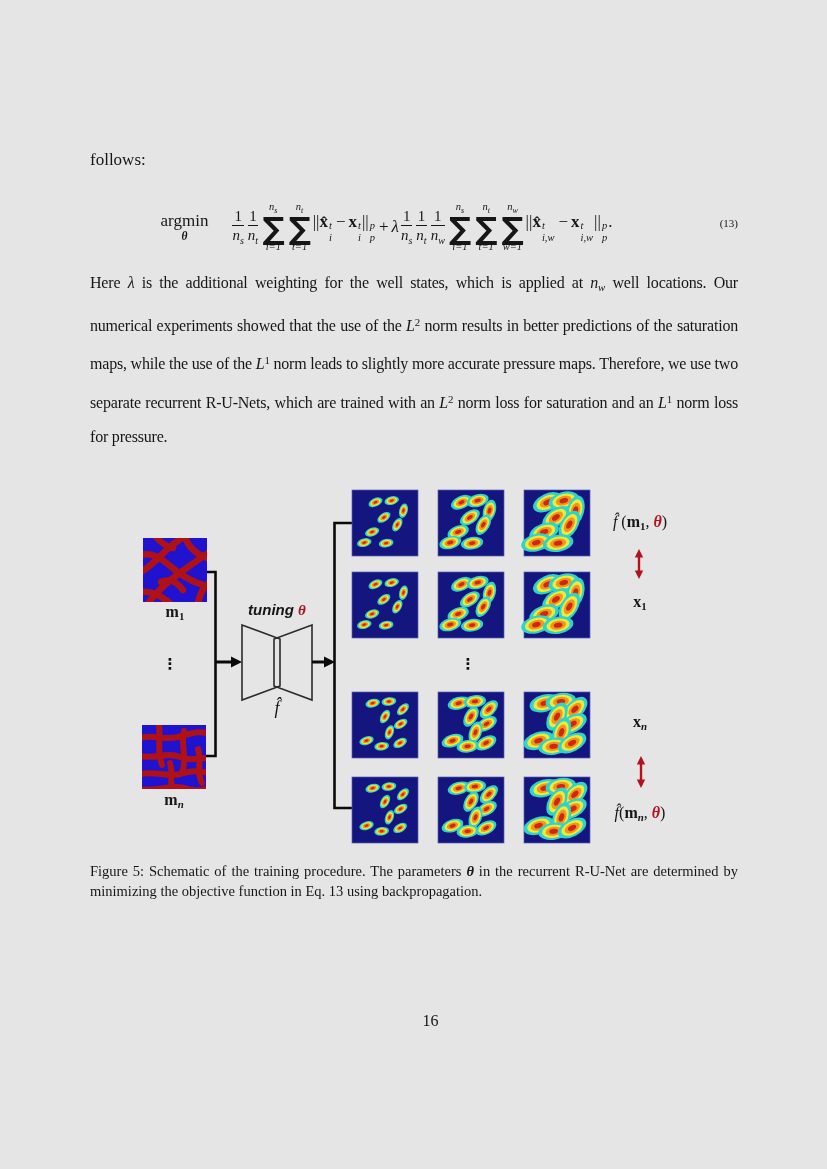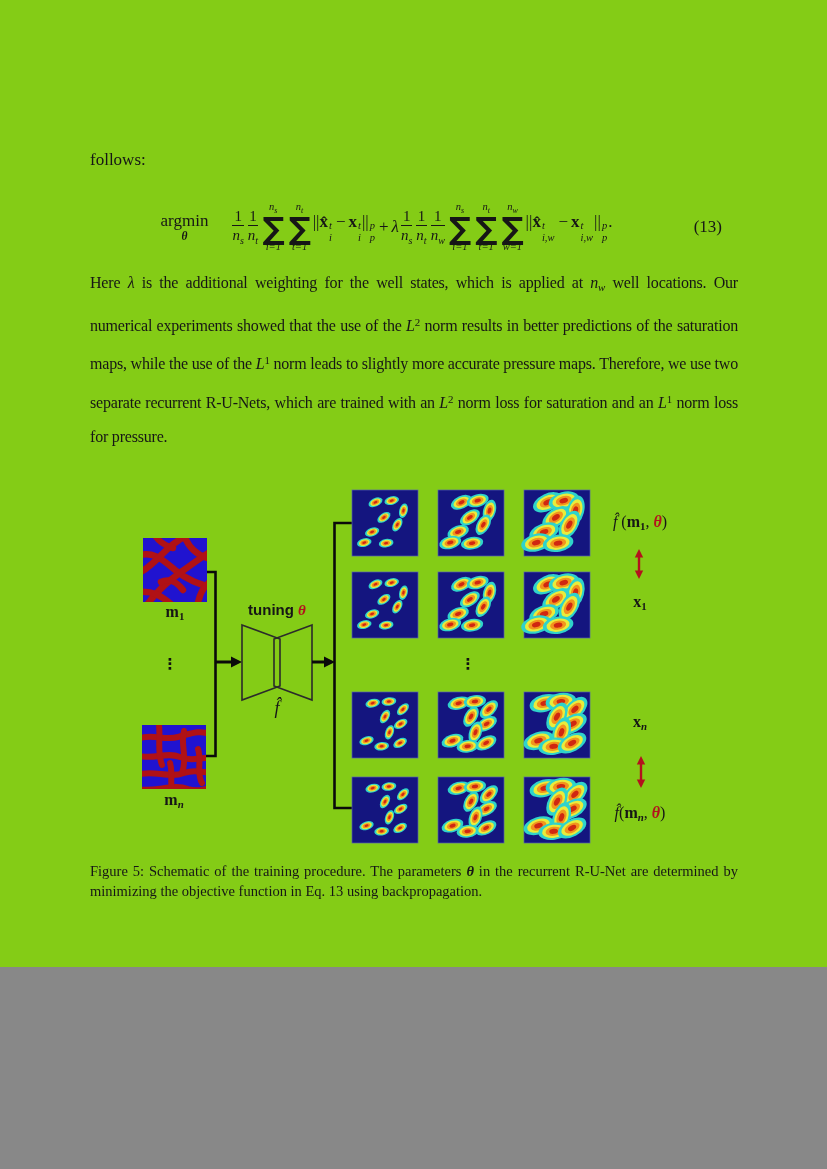--- a/index.html
+++ b/index.html
@@ -3,7 +3,7 @@
 <meta charset="utf-8">
 <style>
   html,body{margin:0;padding:0;background:#888;}
-  .page{position:relative;width:827px;height:967px;background:#84cc16;overflow:hidden;
+  .page{position:relative;width:827px;height:1169px;background:#e5e5e5;overflow:hidden;
         font-family:"Liberation Serif",serif;color:#161616;}
   
   .intro{position:absolute;left:90px;top:150px;font-size:17px;}

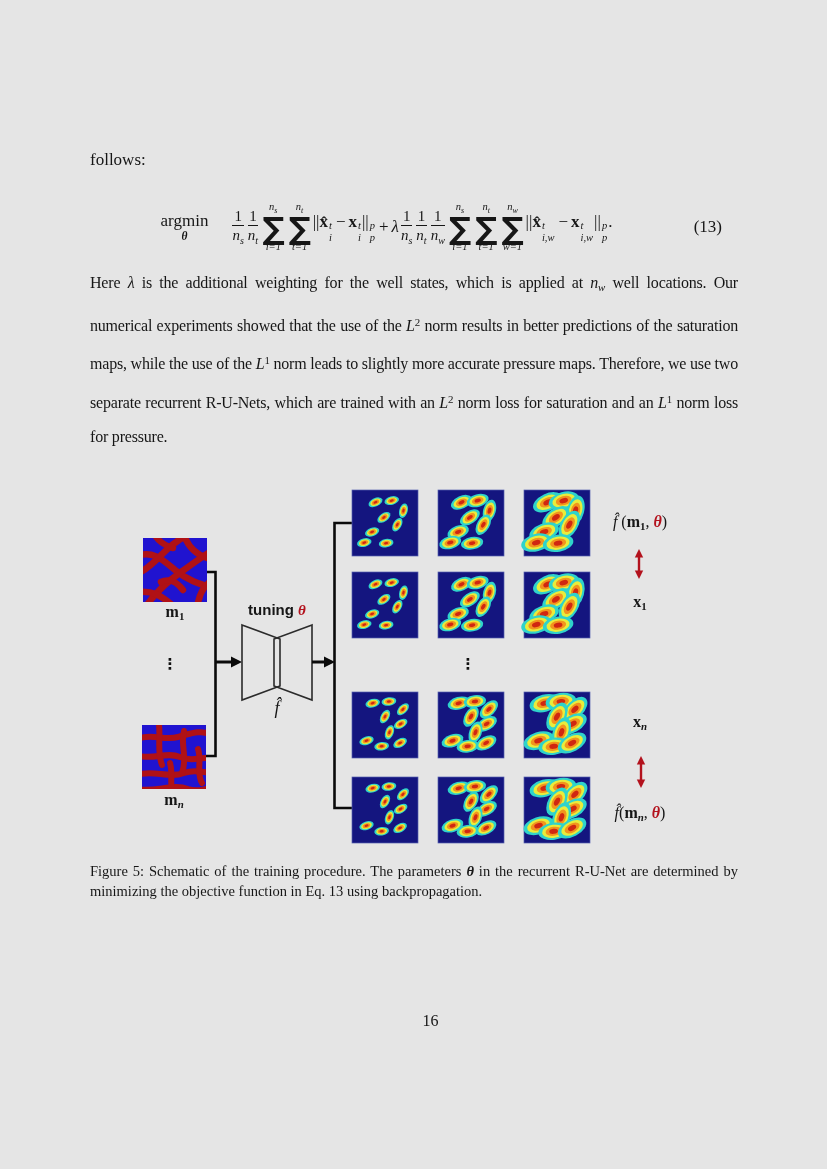--- a/index.html
+++ b/index.html
@@ -26,7 +26,7 @@
   .eqwrap{position:absolute;left:90px;top:186px;width:648px;height:82px;}
   .eq{position:absolute;left:0;right:55px;top:0;bottom:0;display:flex;align-items:center;
       justify-content:center;font-size:17px;}
-  .eqnum{position:absolute;right:16px;top:31px;font-size:17px;text-align:right;}
+  .eqnum{position:absolute;right:0;top:31px;font-size:11px;text-align:right;}
   .mop{display:inline-flex;flex-direction:column;align-items:center;line-height:1.05;margin-right:22px;}
   .mop-sub{font-size:11.5px;font-weight:700;font-style:italic;}
   .frac{display:inline-flex;flex-direction:column;align-items:center;margin:0 2px;line-height:1.1;}

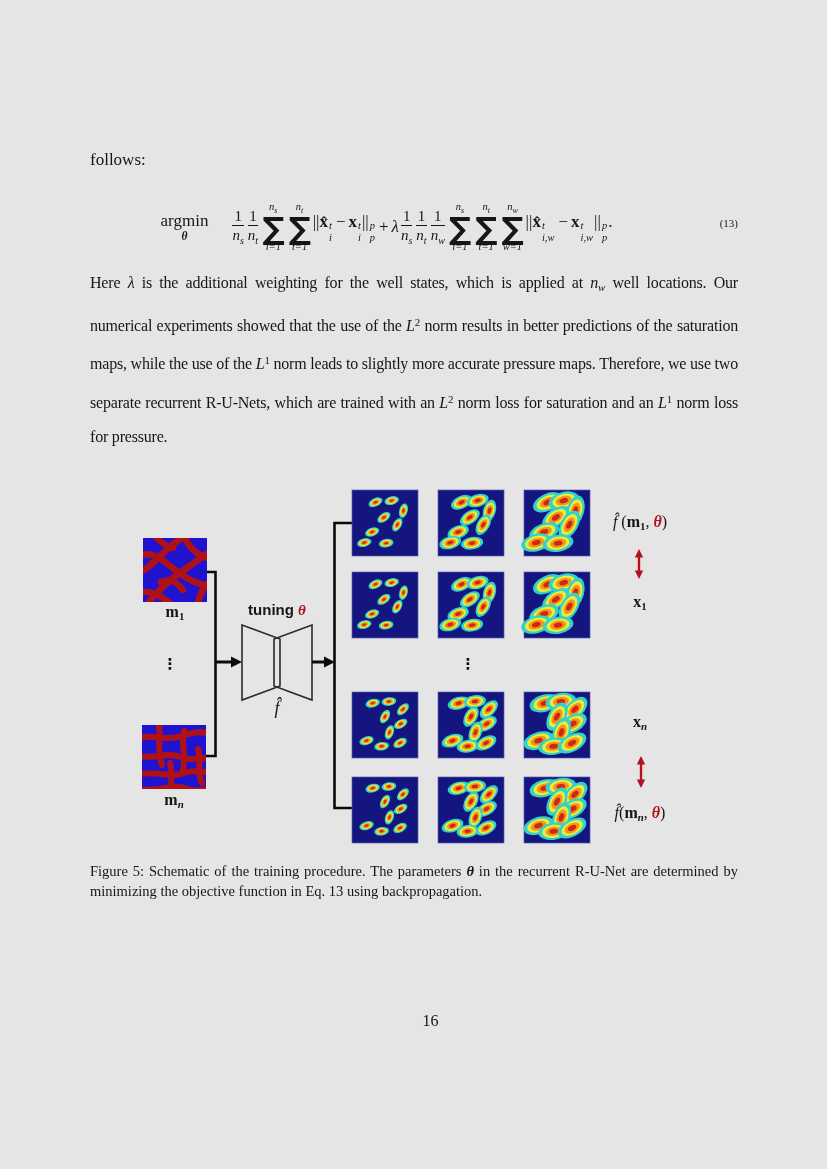--- a/index.html
+++ b/index.html
@@ -21,7 +21,7 @@
   .s-red{color:#b3121d;}
   .s-sub{font-size:68%;vertical-align:-0.3em;}
   .s-sup{font-size:68%;vertical-align:0.45em;}
-  .s-sans{font-family:"Liberation Sans",sans-serif;}
+  .s-sans{font-family:"Liberation Sans",sans-serif;font-style:italic;}
   
   .eqwrap{position:absolute;left:90px;top:186px;width:648px;height:82px;}
   .eq{position:absolute;left:0;right:55px;top:0;bottom:0;display:flex;align-items:center;

